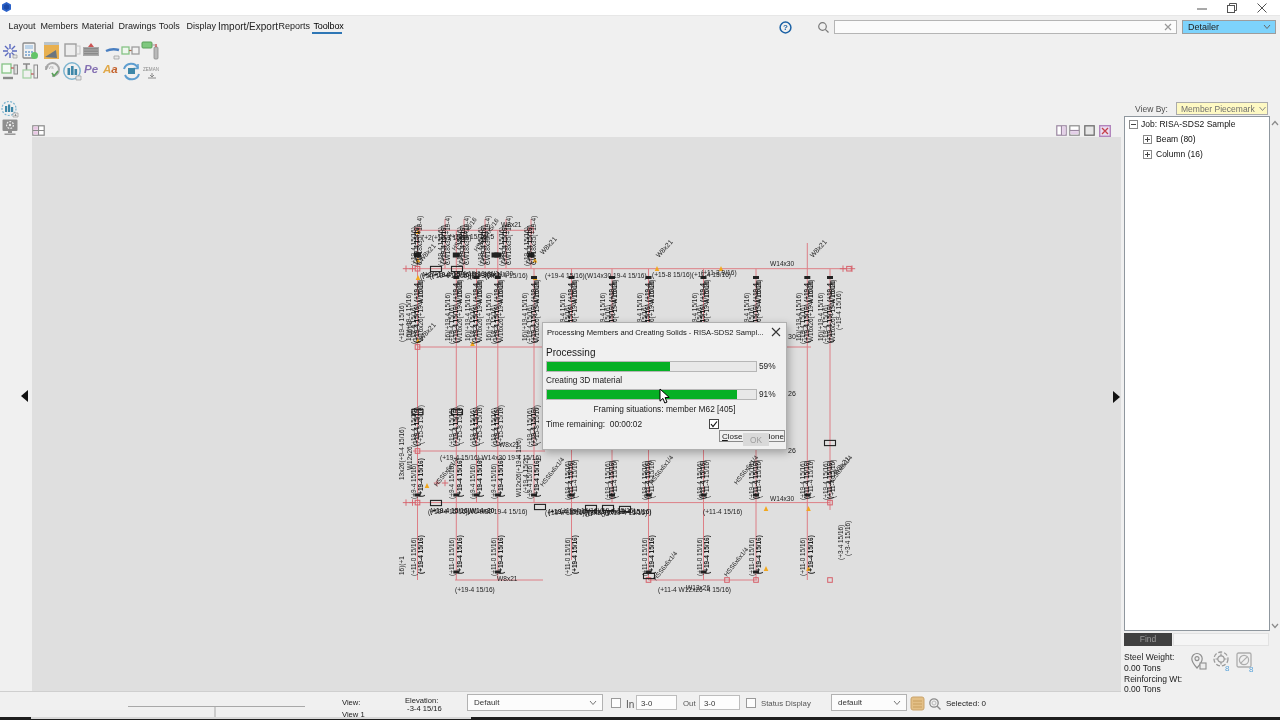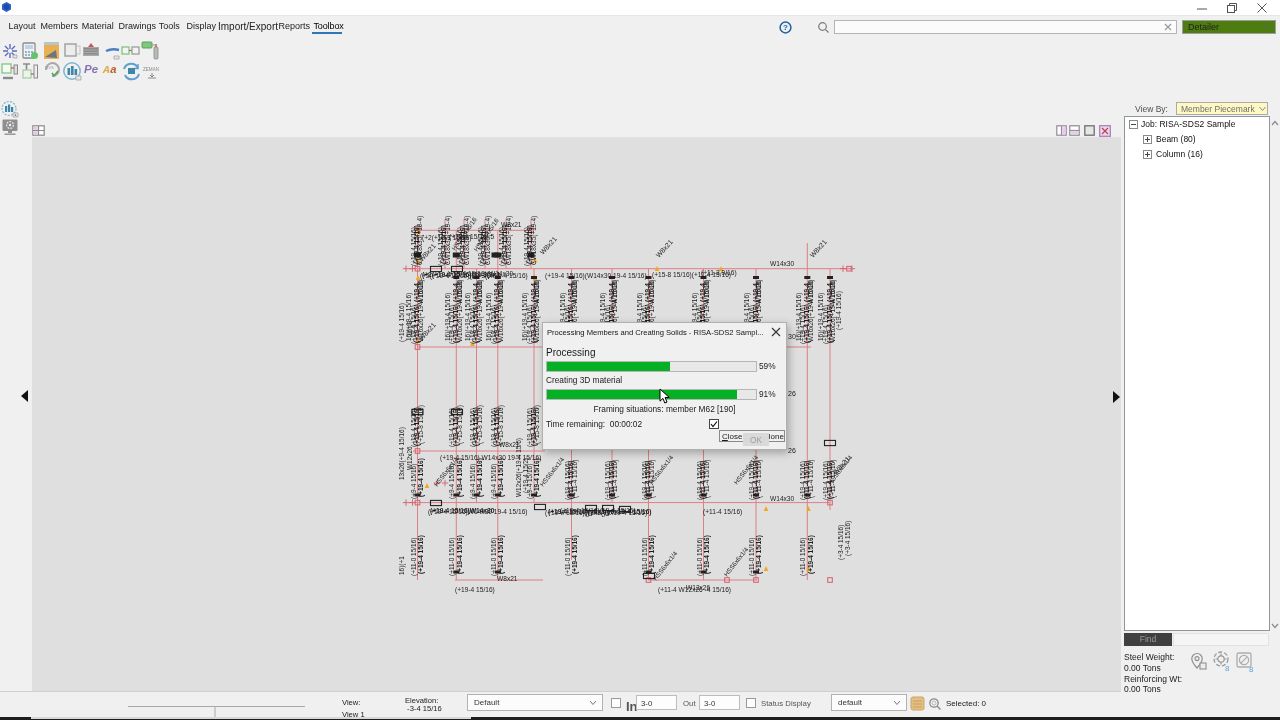--- a/index.html
+++ b/index.html
@@ -68,7 +68,7 @@
       <path d="M2 2 L8 8 M8 2 L2 8" stroke="#9a9a9a" stroke-width="1.2"></path>
     </svg>
 
-<div class="abs" style="left:1182px;top:20px;width:94px;height:14px;background:#4d7c0f;border:1px solid #9d9d9d;font-size:9px;color:#222;padding:1px 0 0 5px;">Detailer</div>
+<div class="abs" style="left:1182px;top:20px;width:94px;height:14px;background:#7dd3fc;border:1px solid #9d9d9d;font-size:9px;color:#222;padding:1px 0 0 5px;">Detailer</div>
 
 <svg class="abs" style="left:1263px;top:24px;" width="8" height="6" viewBox="0 0 8 6">
       <path d="M1 1 L4 4.5 L7 1" fill="none" stroke="#676767" stroke-width="1"></path>

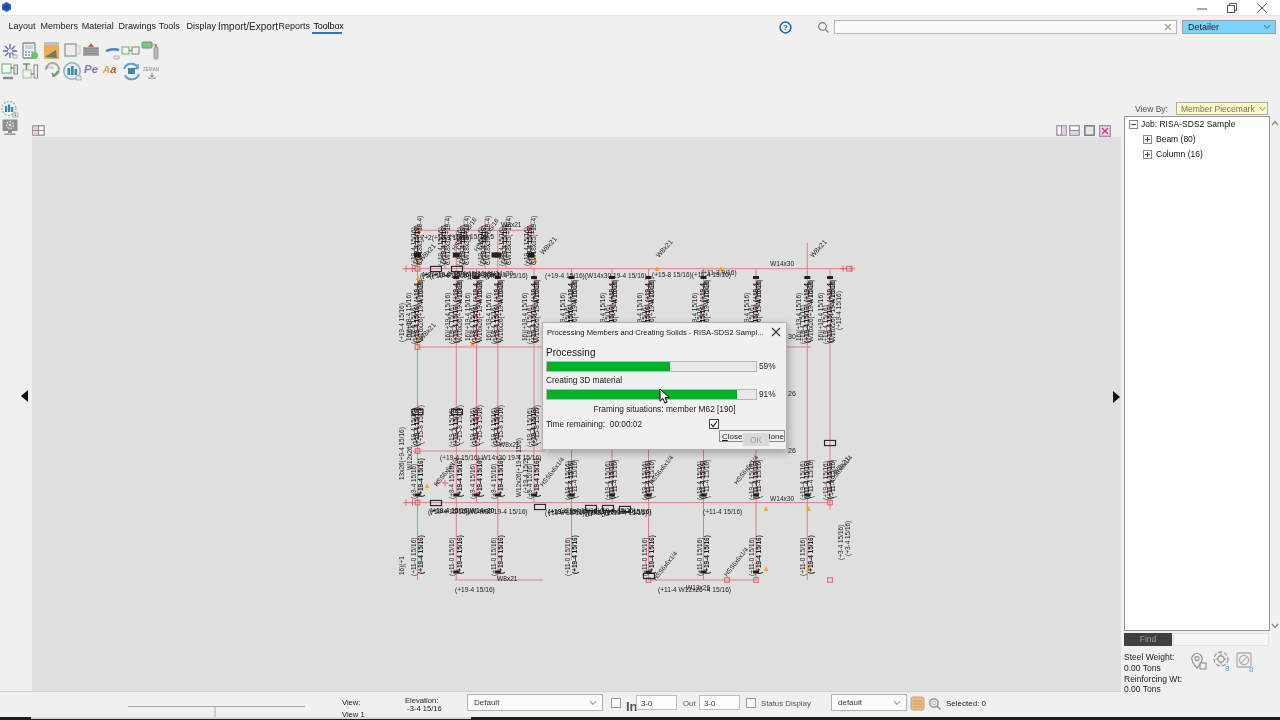--- a/index.html
+++ b/index.html
@@ -167,7 +167,7 @@
 
 <div class="abs" style="left:84px;top:63px;width:18px;height:16px;font-size:11.5px;font-weight:bold;font-style:italic;color:#8672b3;">Pe</div>
 
-<div class="abs" style="left:103px;top:63px;width:18px;height:16px;font-size:11.5px;font-weight:bold;font-style:italic;color:#e0a848;font-family:Liberation Mono, monospace;">A<span style="color:#c4622d;">a</span></div>
+<div class="abs" style="left:103px;top:63px;width:18px;height:16px;font-size:11.5px;font-weight:bold;font-style:italic;color:#e0a848;">A<span style="color:#c4622d;">a</span></div>
 
 <svg class="abs" style="left:121px;top:61px;" width="21" height="21" viewBox="0 0 21 21">
       <path d="M3 8 A7.5 7.5 0 0 1 17 7 M18 13 A7.5 7.5 0 0 1 4 14" fill="none" stroke="#5e9ed0" stroke-width="2"></path>

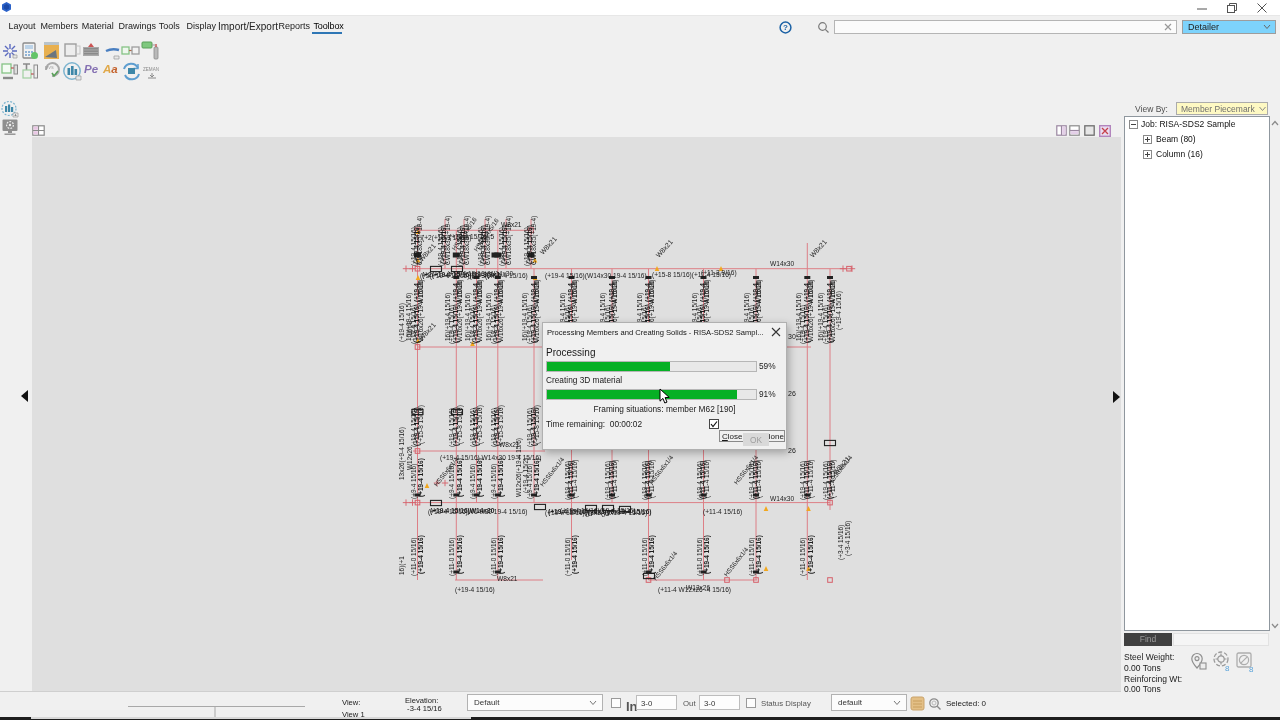--- a/index.html
+++ b/index.html
@@ -690,7 +690,7 @@
 
 <div class="abs" style="left:759px;top:389px;font-size:8.3px;color:#1a1a1a;">91%</div>
 
-<div class="abs" style="left:542px;top:404px;width:245px;text-align:center;font-size:8.3px;color:#1a1a1a;">Framing situations: member M62 [190]</div>
+<div class="abs" style="left:542px;top:404px;width:245px;text-align:center;font-size:8.3px;color:#1a1a1a;">Framing situations: member M62 [405]</div>
 
 <div class="abs" style="left:546px;top:419px;font-size:8.3px;color:#1a1a1a;">Time remaining:&nbsp; 00:00:02</div>
 

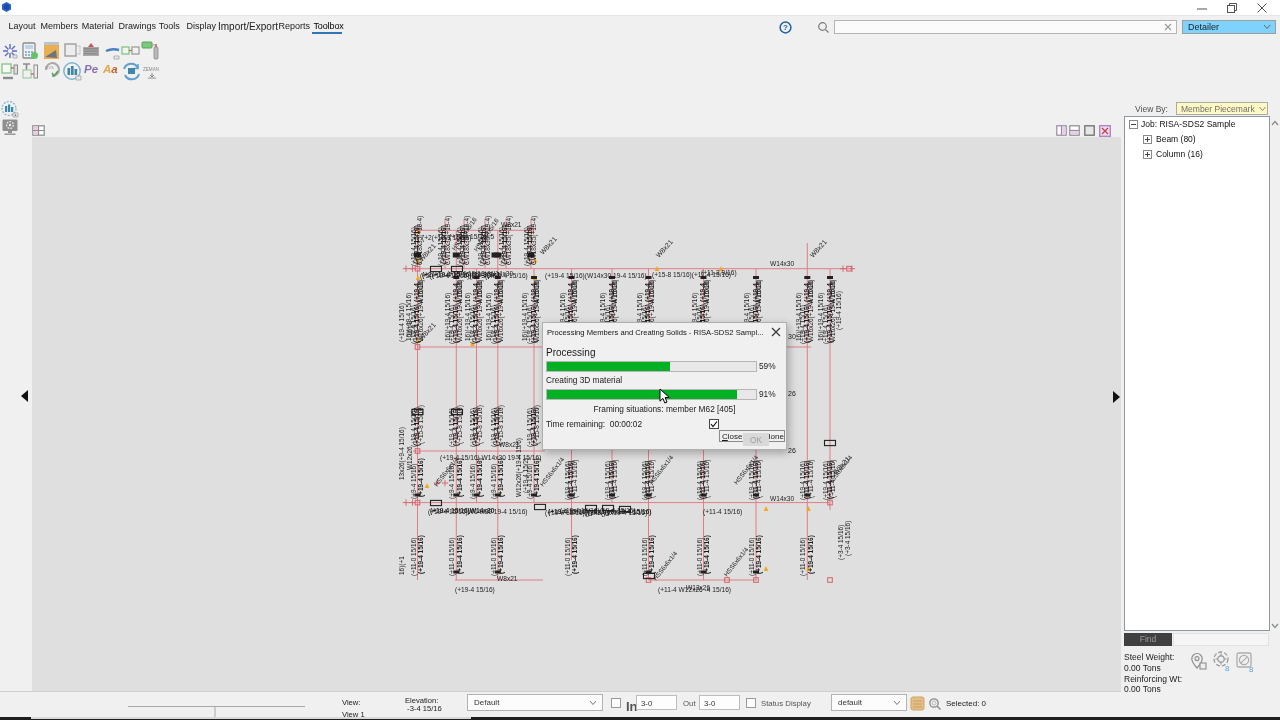--- a/index.html
+++ b/index.html
@@ -725,7 +725,7 @@
 
 <div class="abs" style="left:611px;top:698px;width:10px;height:10px;background:#fdfdfd;border:1px solid #9a9a9a;"></div>
 
-<div class="abs" style="left:626px;top:699px;font-size:13px;color:#555;font-weight:bold;">In</div>
+<div class="abs" style="left:626px;top:699px;font-size:10px;color:#555;">In</div>
 
 <div class="abs" style="left:636px;top:695px;width:41px;height:15px;background:#fdfdfd;border:1px solid #bdbdbd;font-size:7.8px;color:#333;padding:2.5px 0 0 4px;">3-0</div>
 

